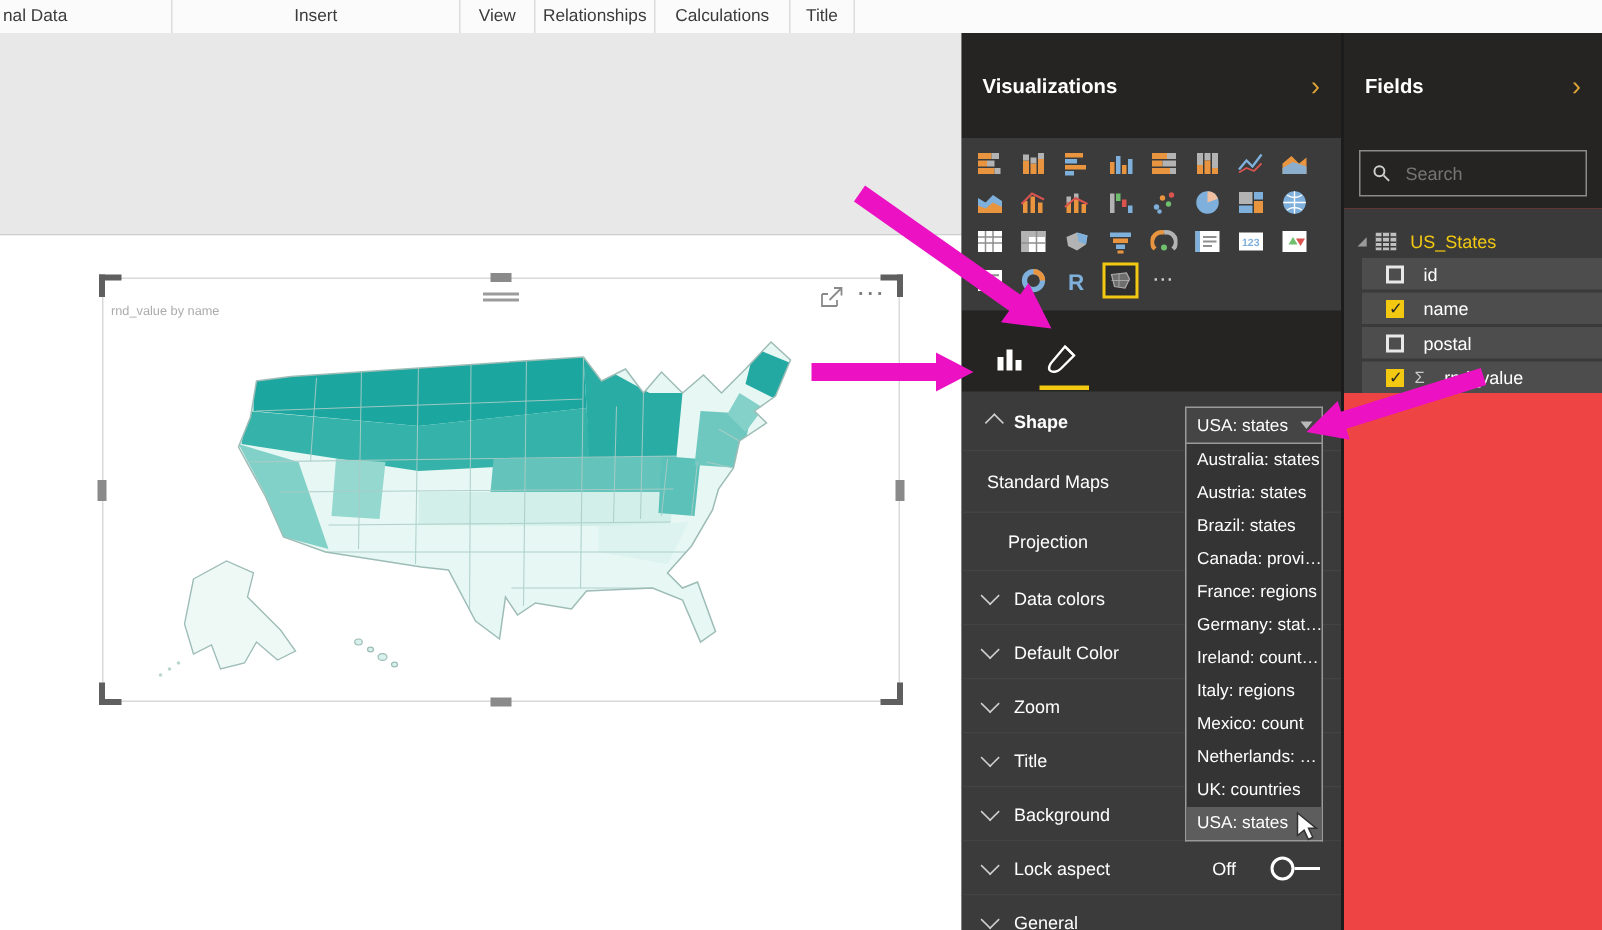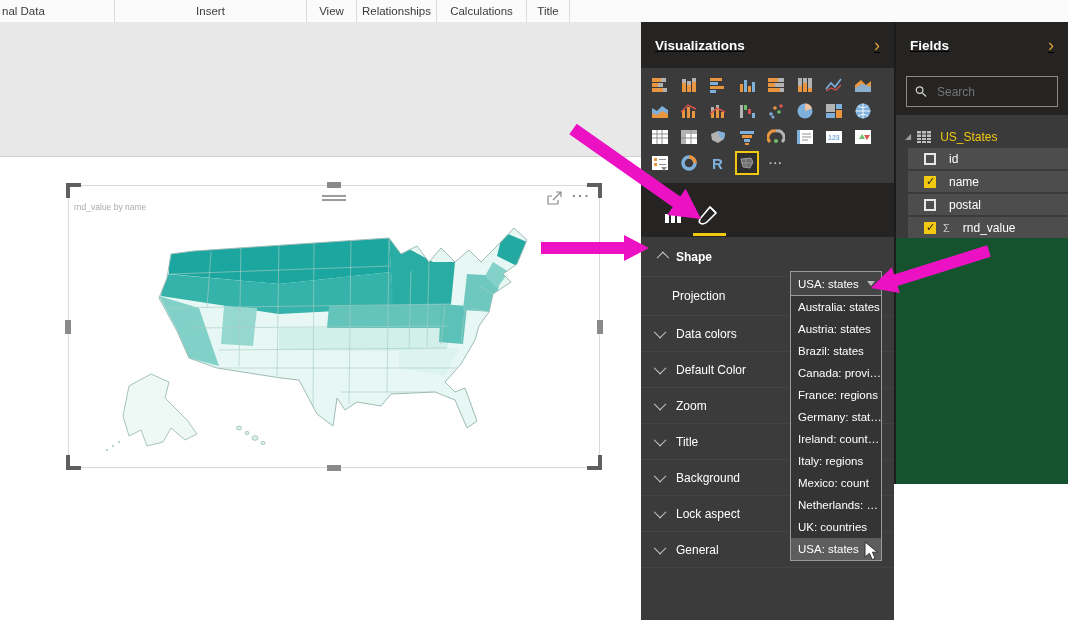--- a/index.html
+++ b/index.html
@@ -46,7 +46,7 @@
   #fields-panel{left:894px;top:22px;width:174px;height:462px;background:#14532d;
     border-left:2px solid #1c1c1c;box-sizing:border-box;overflow:hidden;z-index:20;}
   .panel-header{height:46px;background:#252423;display:flex;align-items:center;justify-content:space-between;
-    padding:0 14px;text-decoration:underline;}
+    padding:12px 14px;}
   .panel-header .ptitle{color:#fff;font-size:13.5px;font-weight:bold;}
   .panel-header .pchev{color:#dba336;font-size:18px;line-height:1;cursor:pointer;}
 

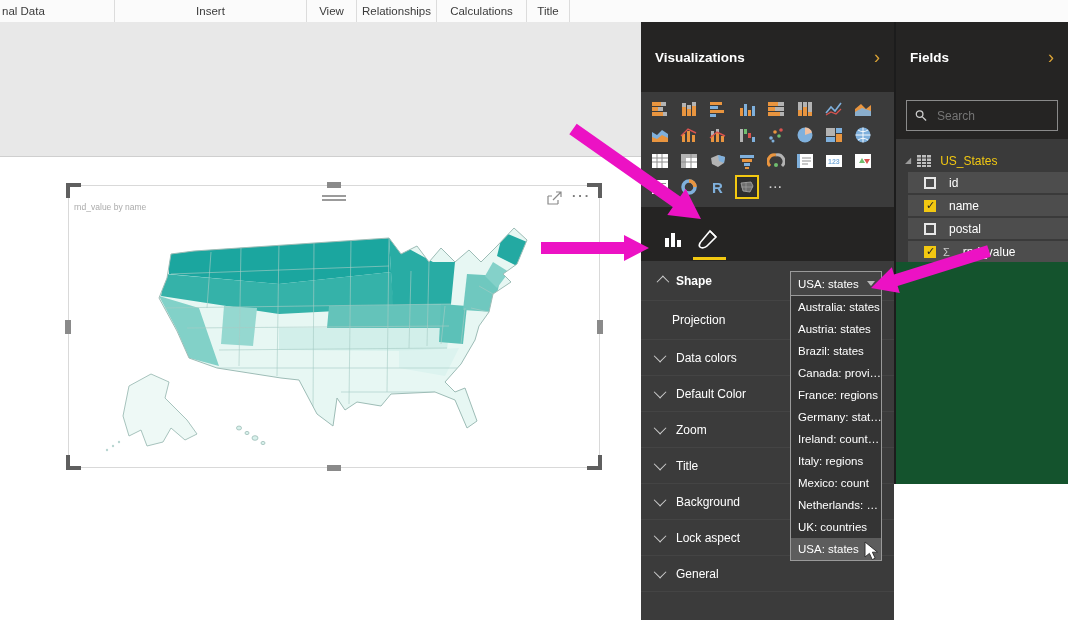--- a/index.html
+++ b/index.html
@@ -43,7 +43,7 @@
 
   
   #viz-panel{left:641px;top:22px;width:253px;height:598px;background:#3b3b3b;overflow:hidden;z-index:20;}
-  #fields-panel{left:894px;top:22px;width:174px;height:462px;background:#14532d;
+  #fields-panel{left:894px;top:22px;width:174px;height:598px;background:#ef4444;
     border-left:2px solid #1c1c1c;box-sizing:border-box;overflow:hidden;z-index:20;}
   .panel-header{height:46px;background:#252423;display:flex;align-items:center;justify-content:space-between;
     padding:12px 14px;}

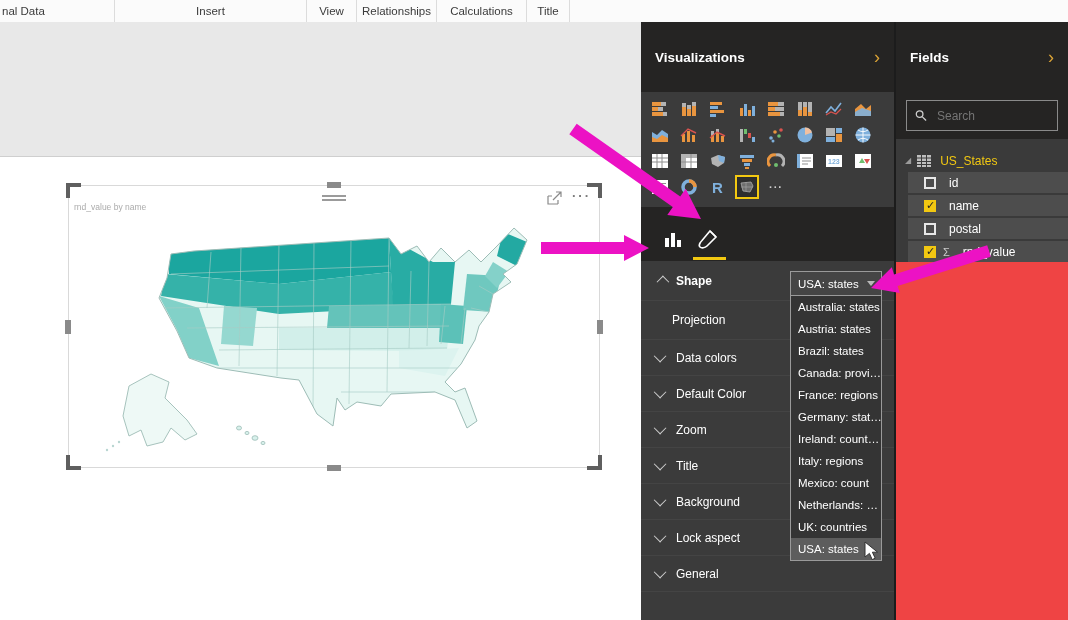--- a/index.html
+++ b/index.html
@@ -452,6 +452,9 @@
     <span class="chev up"></span>
     <span>Shape</span>
   </div>
+  <div class="frow" id="row-stdmaps">
+    <span>Standard Maps</span>
+  </div>
   <div class="frow" id="row-projection">
     <span>Projection</span>
   </div>

